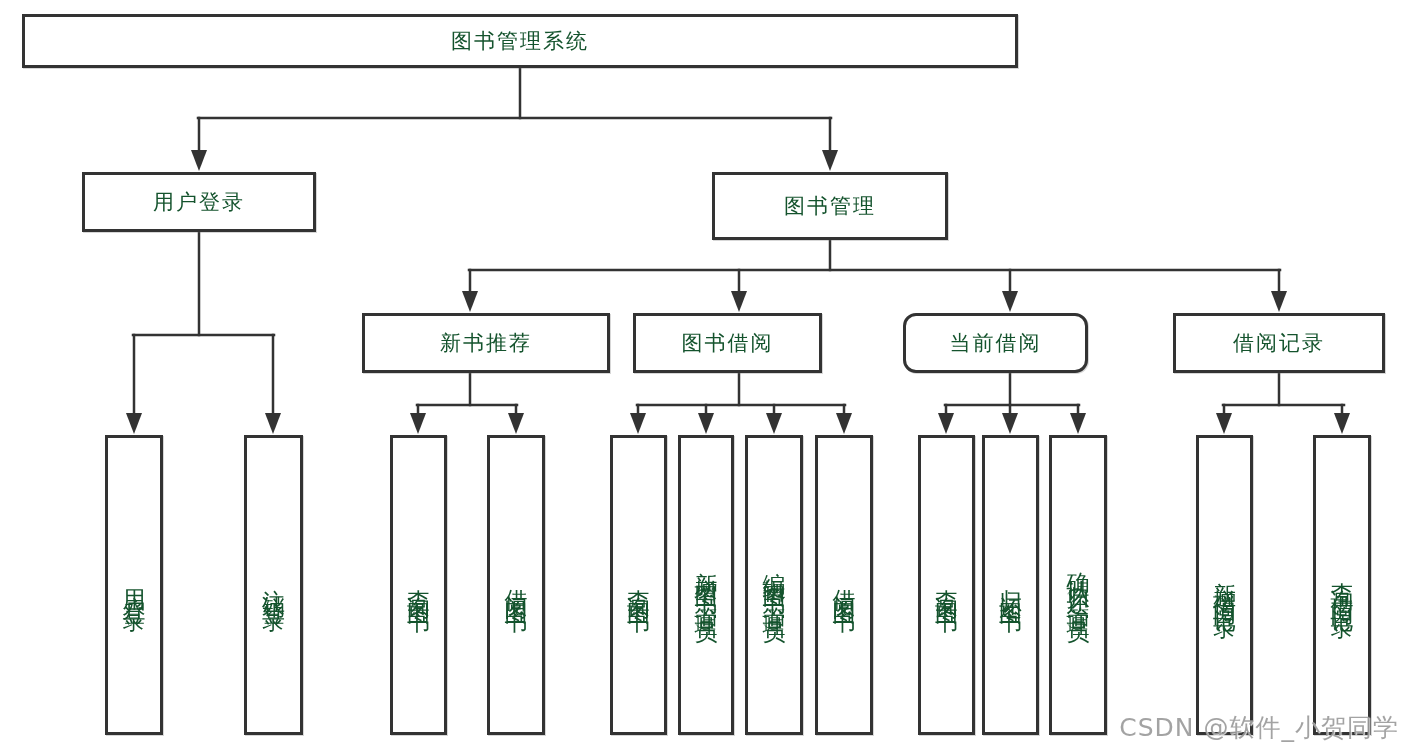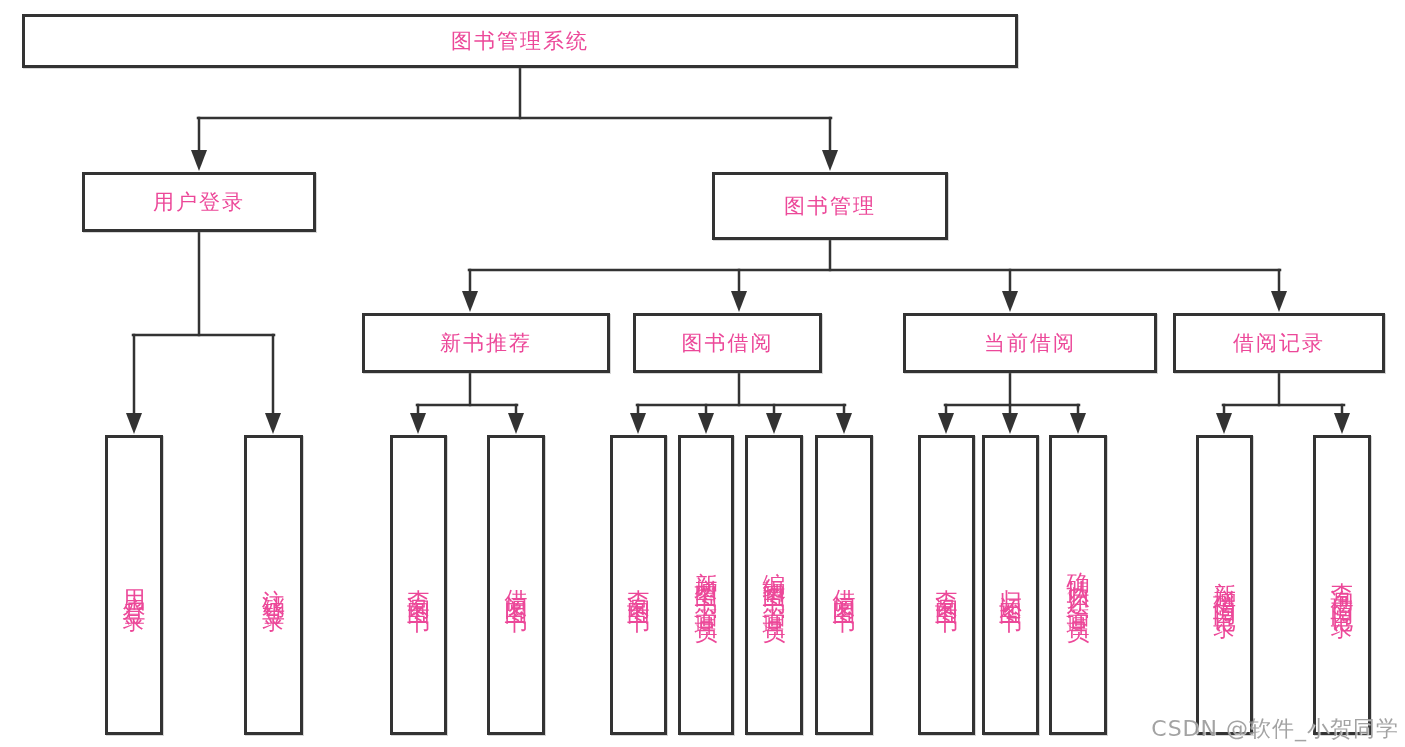--- a/index.html
+++ b/index.html
@@ -17,7 +17,7 @@
     background:#ffffff;
     border:3px solid #333333;
     display:flex;align-items:center;justify-content:center;
-    color:#ec4899;
+    color:#14532d;
     box-shadow:1px 1px 0 rgba(110,110,110,0.28);
     text-align:center;
   }

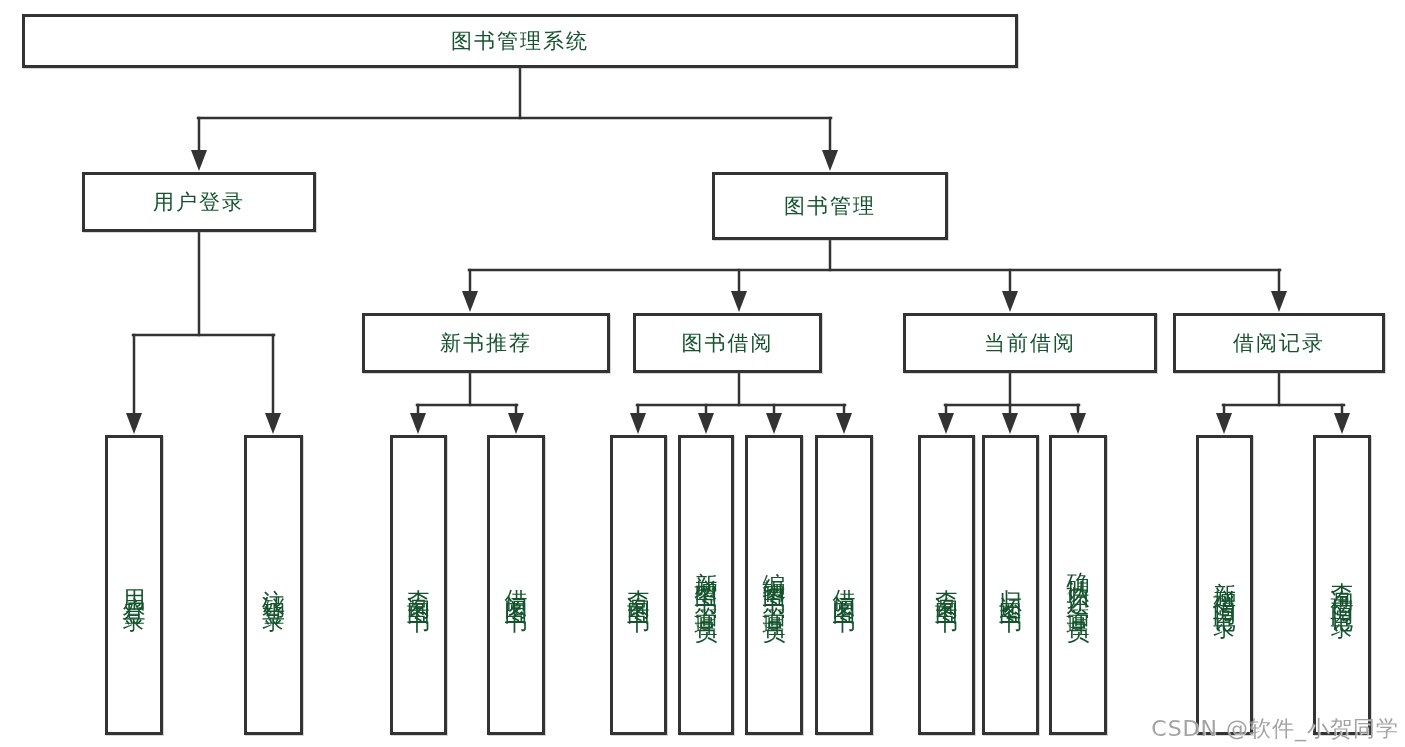--- a/index.html
+++ b/index.html
@@ -131,7 +131,7 @@
   <div class="box h" style="left:633px;top:313px;width:189px;height:60px;">
     <span>图书借阅</span>
   </div>
-  <div class="box h" style="left:903px;top:313px;width:254px;height:60px;">
+  <div class="box h" style="left:903px;top:313px;width:185px;height:60px;border-radius:13px;">
     <span>当前借阅</span>
   </div>
   <div class="box h" style="left:1173px;top:313px;width:212px;height:60px;">

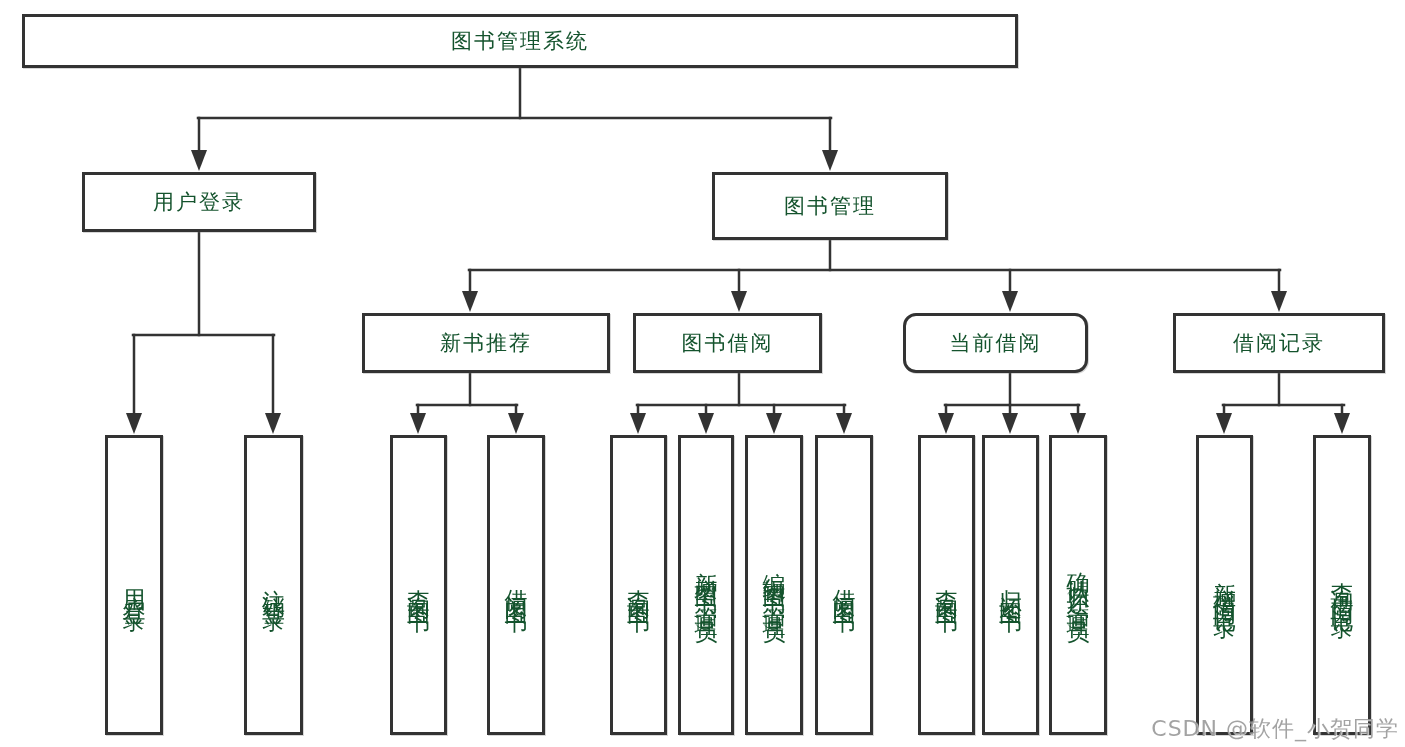--- a/index.html
+++ b/index.html
@@ -32,7 +32,7 @@
   .watermark{
     position:absolute;
     right:6px;bottom:3px;
-    font-size:22px;
+    font-size:25px;
     color:rgba(150,150,150,0.88);
     text-shadow:1px 1px 1px rgba(255,255,255,0.85);
     letter-spacing:1px;

